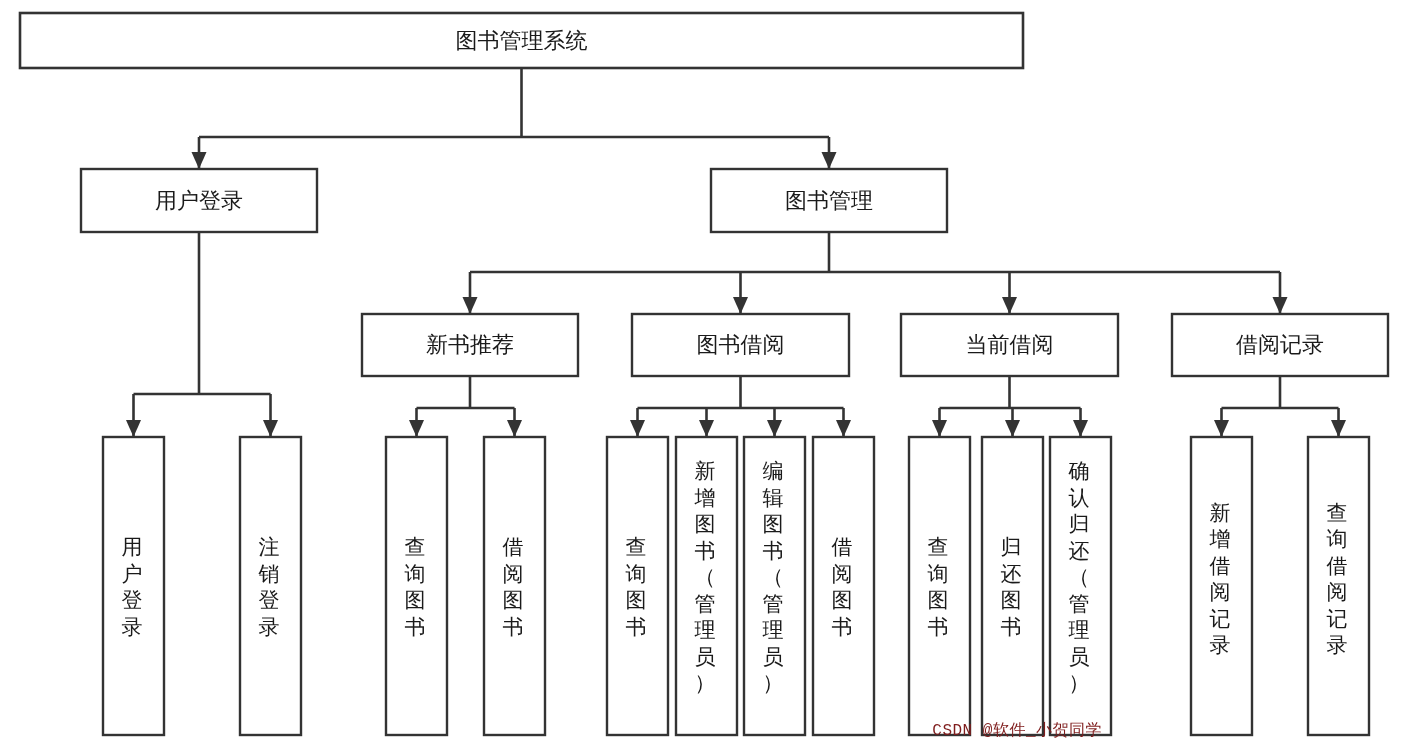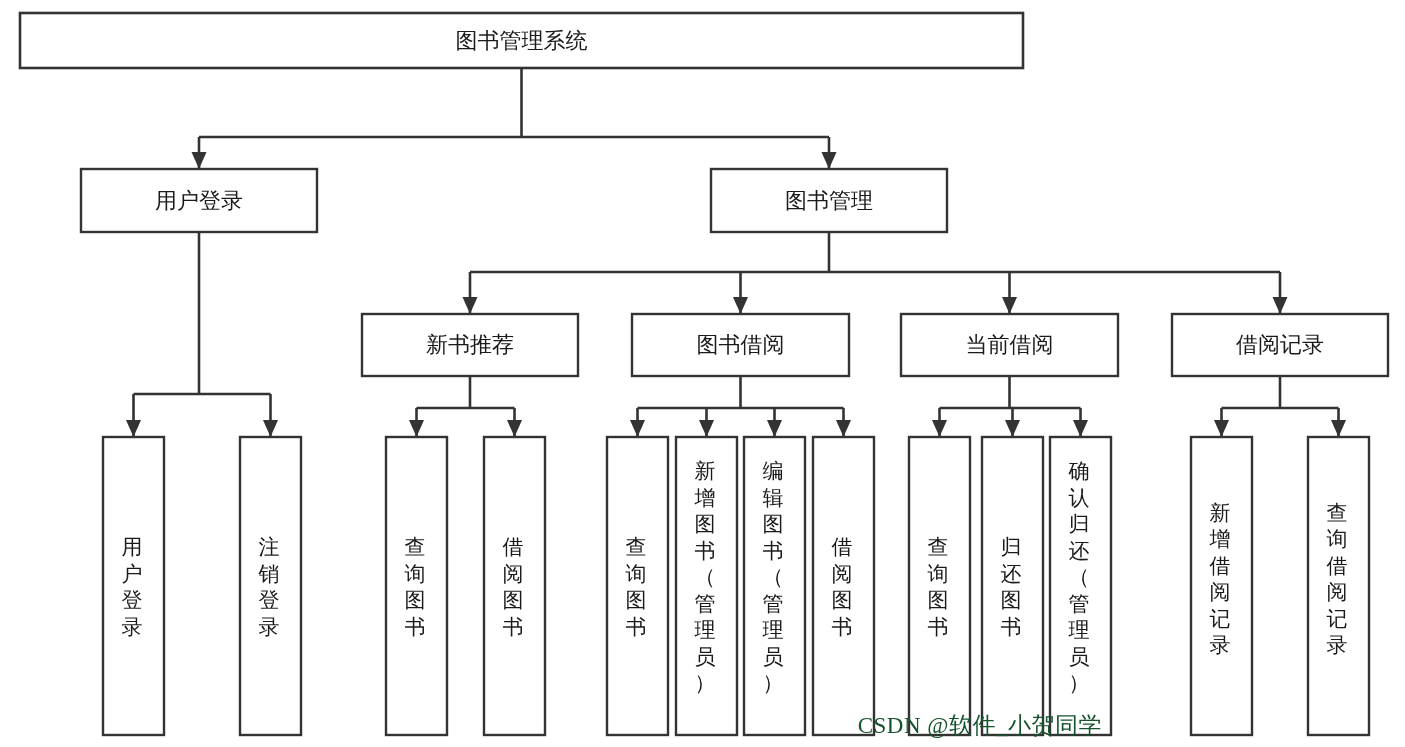--- a/index.html
+++ b/index.html
@@ -63,9 +63,9 @@
     position: absolute;
     right: 8px;
     bottom: 6px;
-    font-family: Liberation Serif, serif;
-    font-size: 23px;
-    color: #14532d;
+    font-family: Liberation Mono, monospace;
+    font-size: 16px;
+    color: #7f1d1d;
     white-space: nowrap;
     letter-spacing: 0.5px;
     pointer-events: none;

